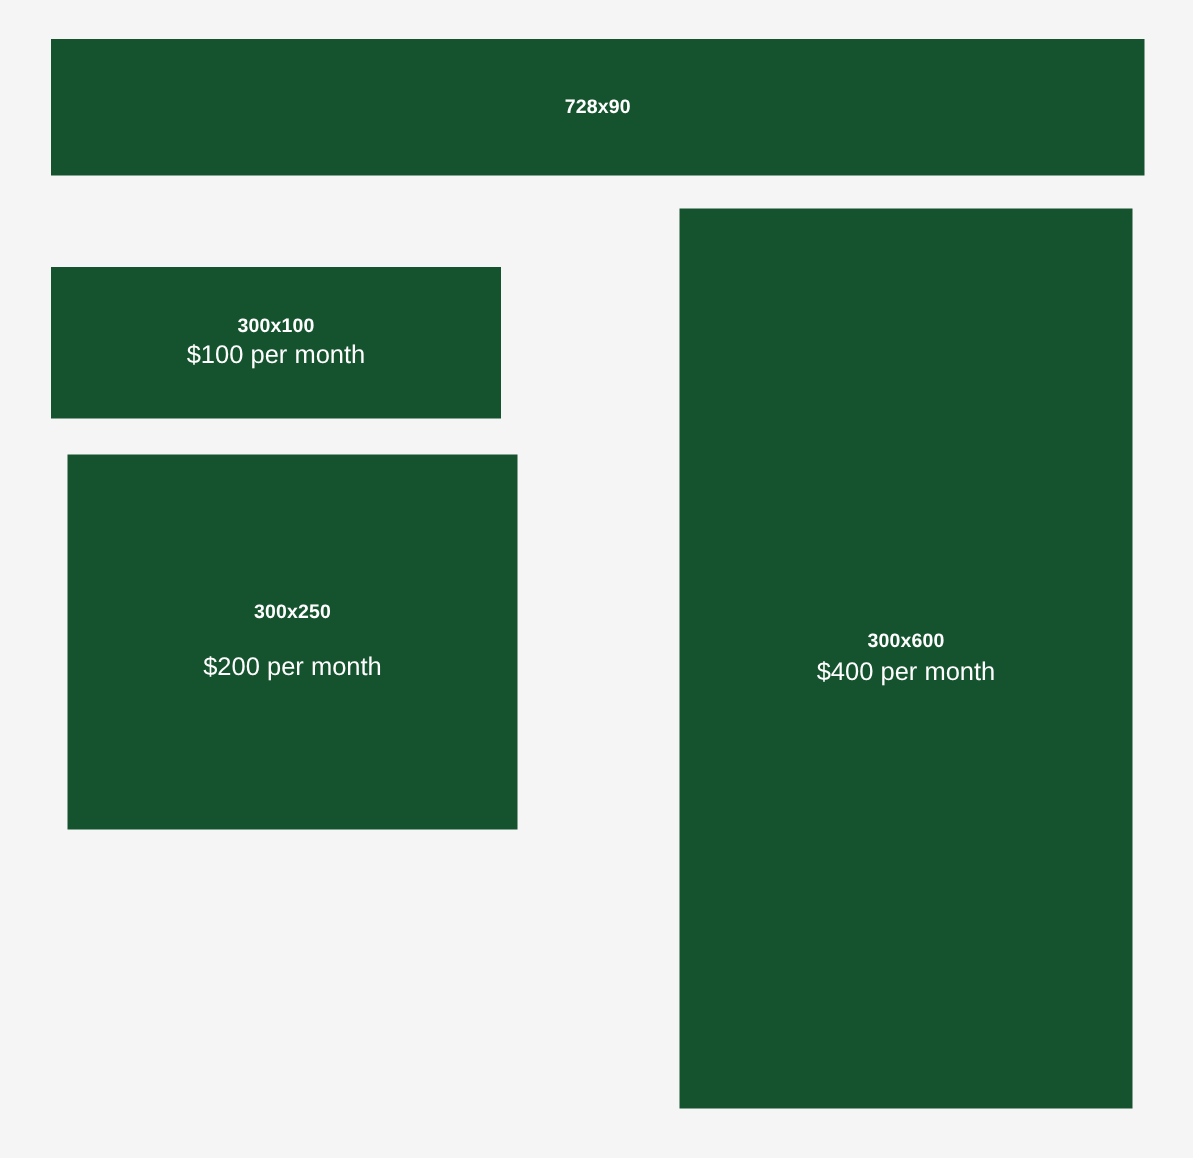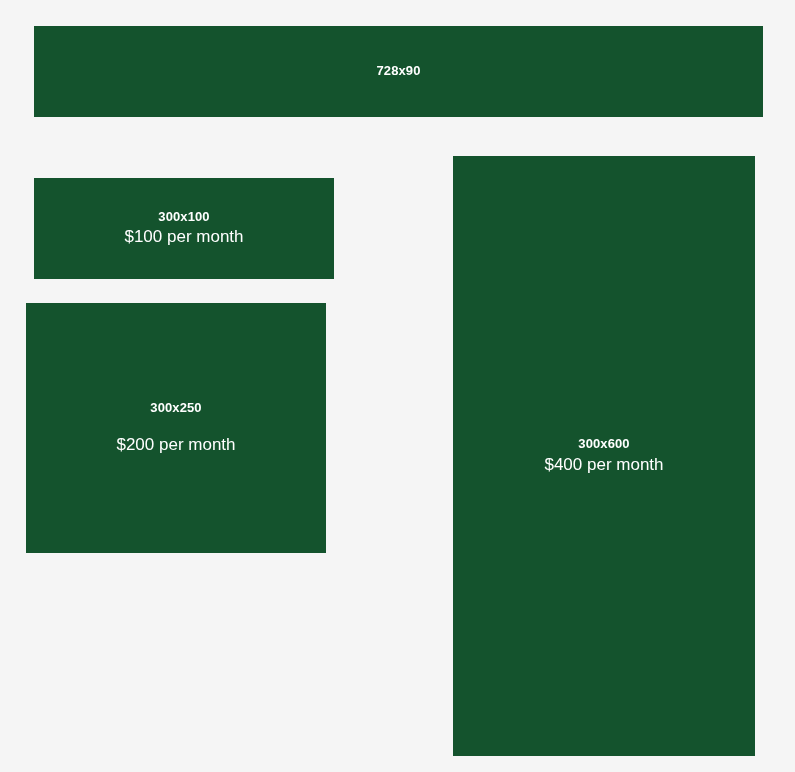--- a/index.html
+++ b/index.html
@@ -75,7 +75,7 @@
   }
 
   #slot-rectangle {
-    left: 26px;
+    left: 45px;
     top: 303px;
     width: 300px;
     height: 250px;

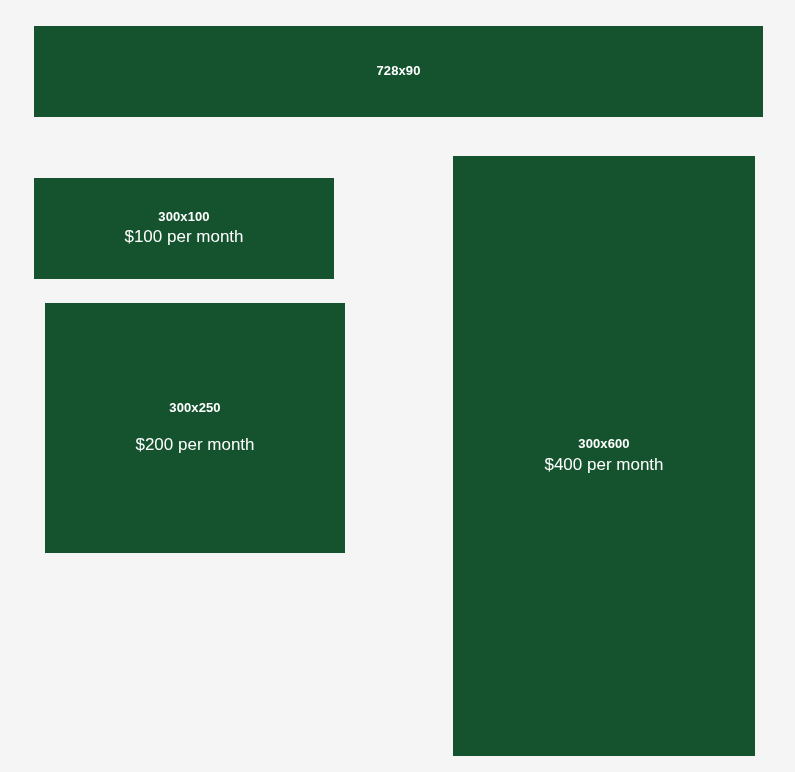--- a/index.html
+++ b/index.html
@@ -86,7 +86,7 @@
 
   #slot-skyscraper {
     left: 453px;
-    top: 156px;
+    top: 139px;
     width: 302px;
     height: 600px;
   }

